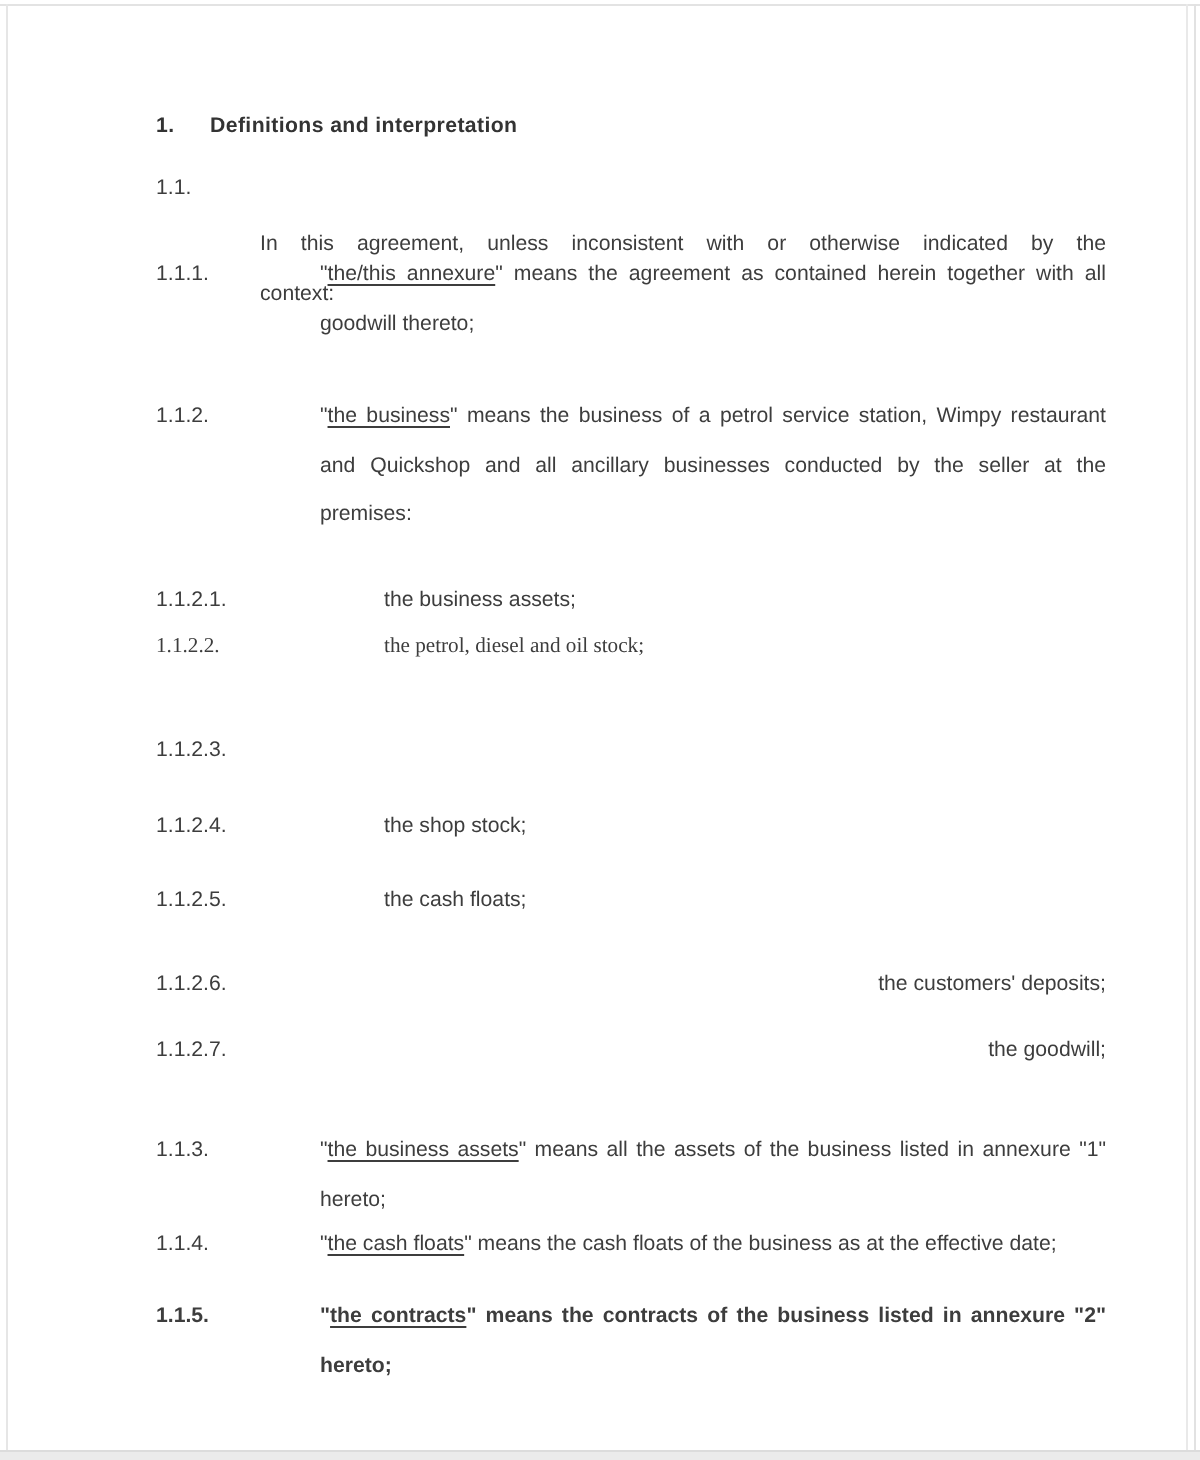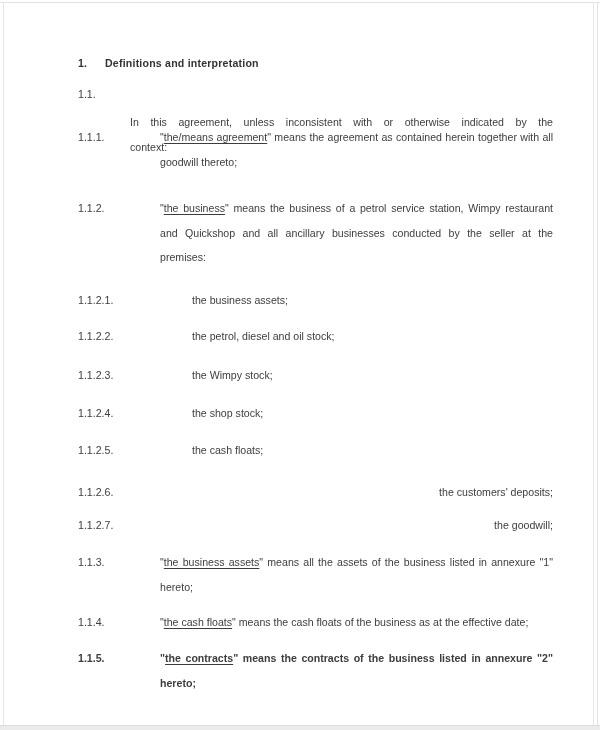--- a/index.html
+++ b/index.html
@@ -91,7 +91,7 @@
       <div class="row lv3 r2">
         <span class="num">1.1.1.</span>
         <div class="txt">
-          <div class="line j"><span>"</span><span class="u">the/means agreement</span><span>" means the agreement as contained herein together with all</span></div>
+          <div class="line j"><span>"</span><span class="u">the/this annexure</span><span>" means the agreement as contained herein together with all</span></div>
           <div class="line"><span>goodwill thereto;</span></div>
         </div>
       </div>

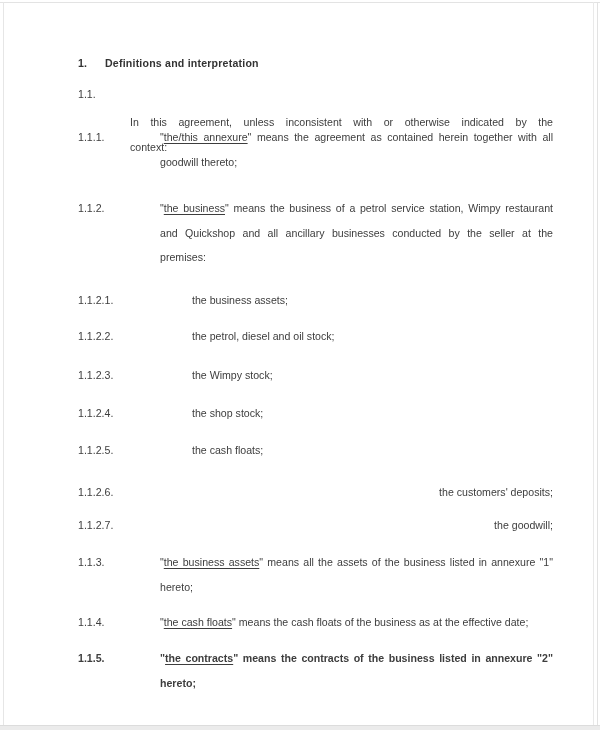--- a/index.html
+++ b/index.html
@@ -53,7 +53,7 @@
   .r2  { top: 125px; }
   .r3  { top: 196px; }
   .r4  { top: 288px; }
-  .r5  { top: 324px; }
+  .r5  { top: 312px; font-family: Liberation Serif, serif; }
   .r6  { top: 363px; }
   .r7  { top: 401px; }
   .r8  { top: 438px; }

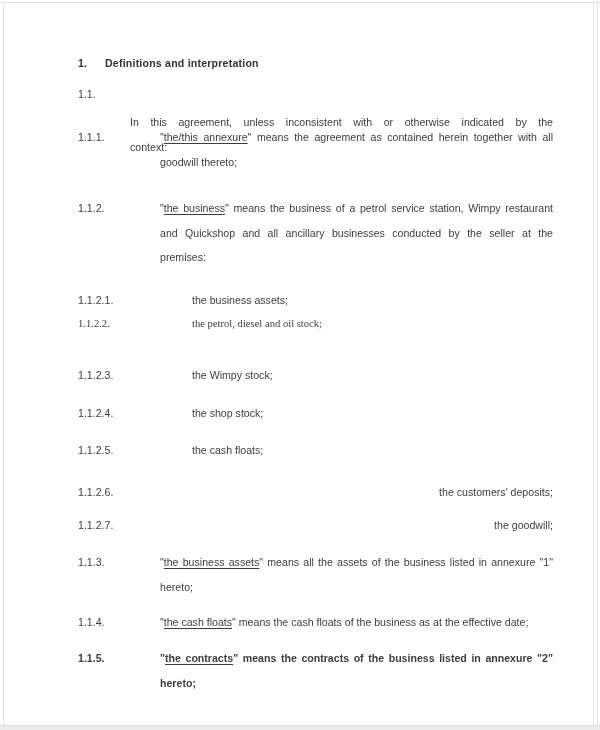--- a/index.html
+++ b/index.html
@@ -117,9 +117,6 @@
       </div>
       <div class="row lv4 r6">
         <span class="num">1.1.2.3.</span>
-        <div class="txt">
-          <div class="line"><span>the Wimpy stock;</span></div>
-        </div>
       </div>
       <div class="row lv4 r7">
         <span class="num">1.1.2.4.</span>

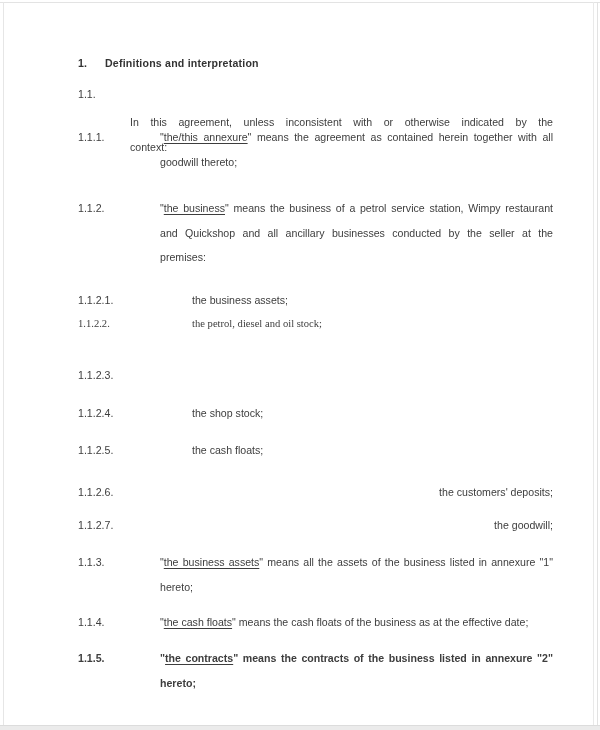--- a/index.html
+++ b/index.html
@@ -59,7 +59,7 @@
   .r8  { top: 438px; }
   .r9  { top: 480px; text-align: right; }
   .r10 { top: 513px; text-align: right; }
-  .r11 { top: 550px; }
+  .r11 { top: 563px; }
   .r12 { top: 610px; }
   .r13 { top: 646px; font-weight: bold; }
 </style>

